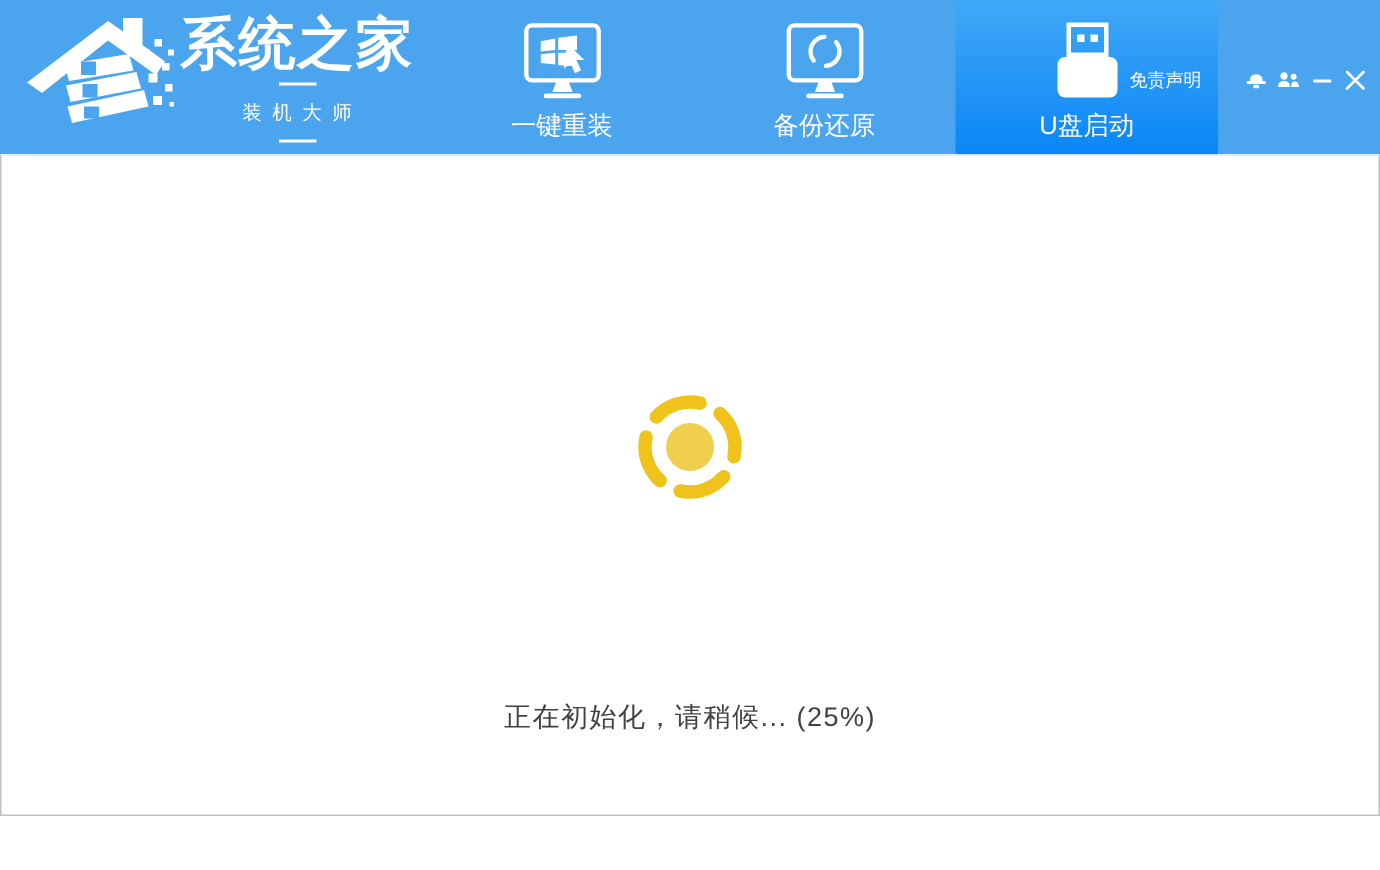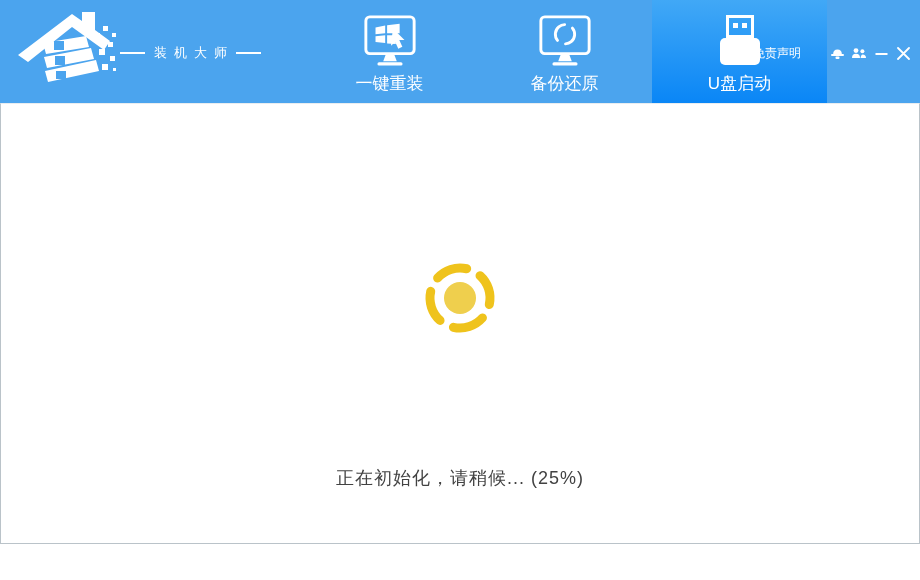--- a/index.html
+++ b/index.html
@@ -93,6 +93,7 @@
         </g>
       </svg>
       <div class="logo-text">
+        <div class="logo-title">系统之家</div>
         <div class="logo-sub">
           <span class="dash"></span>
           <span class="logo-sub-text">装机大师</span>

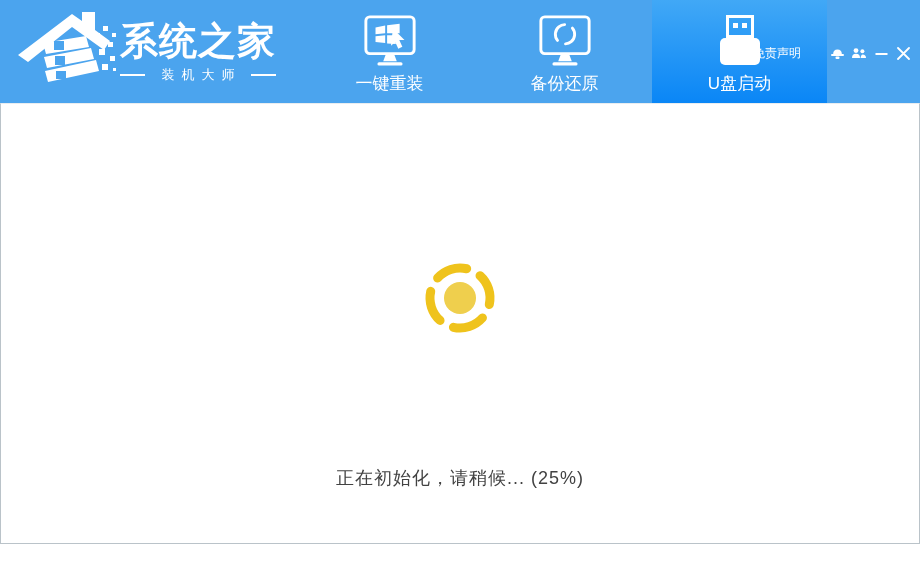--- a/index.html
+++ b/index.html
@@ -21,7 +21,7 @@
     white-space:nowrap;
   }
   .logo-sub {
-    display:flex; align-items:center; justify-content:space-between; gap:9px; margin-top:3px;
+    display:flex; align-items:center; justify-content:space-between; gap:9px; margin-top:3px;flex-direction:column;
   }
   .logo-sub .dash { width:25px; height:2px; background:#fff; }
   .logo-sub-text { font-size:13px; letter-spacing:7px; margin-right:-7px; white-space:nowrap; }

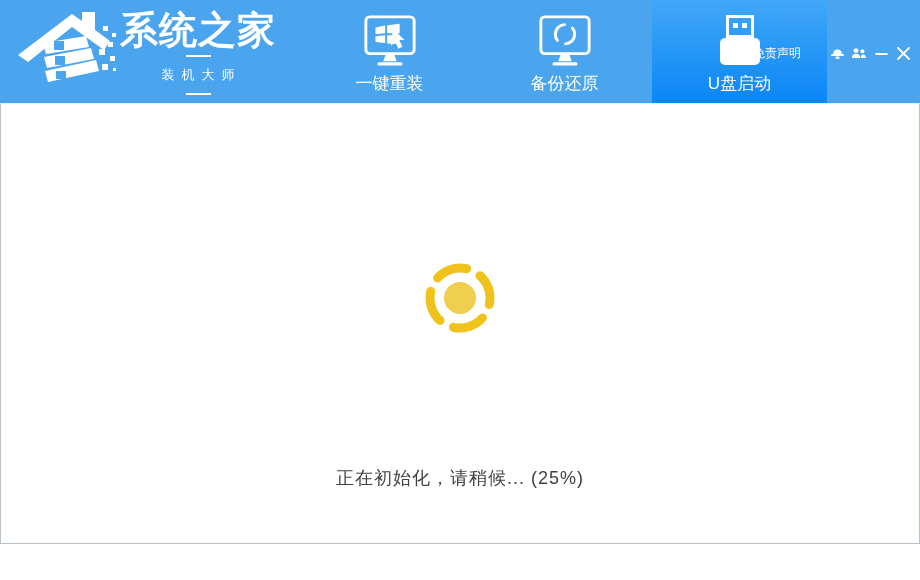--- a/index.html
+++ b/index.html
@@ -27,7 +27,7 @@
   .logo-sub-text { font-size:13px; letter-spacing:7px; margin-right:-7px; white-space:nowrap; }
 
   
-  .tabs { position:absolute; left:302px; top:0; height:103px; display:flex; }
+  .tabs { position:absolute; left:287px; top:0; height:103px; display:flex; }
   .tab {
     width:175px; height:103px; display:flex; flex-direction:column;
     align-items:center; justify-content:flex-end; padding-bottom:9px;

